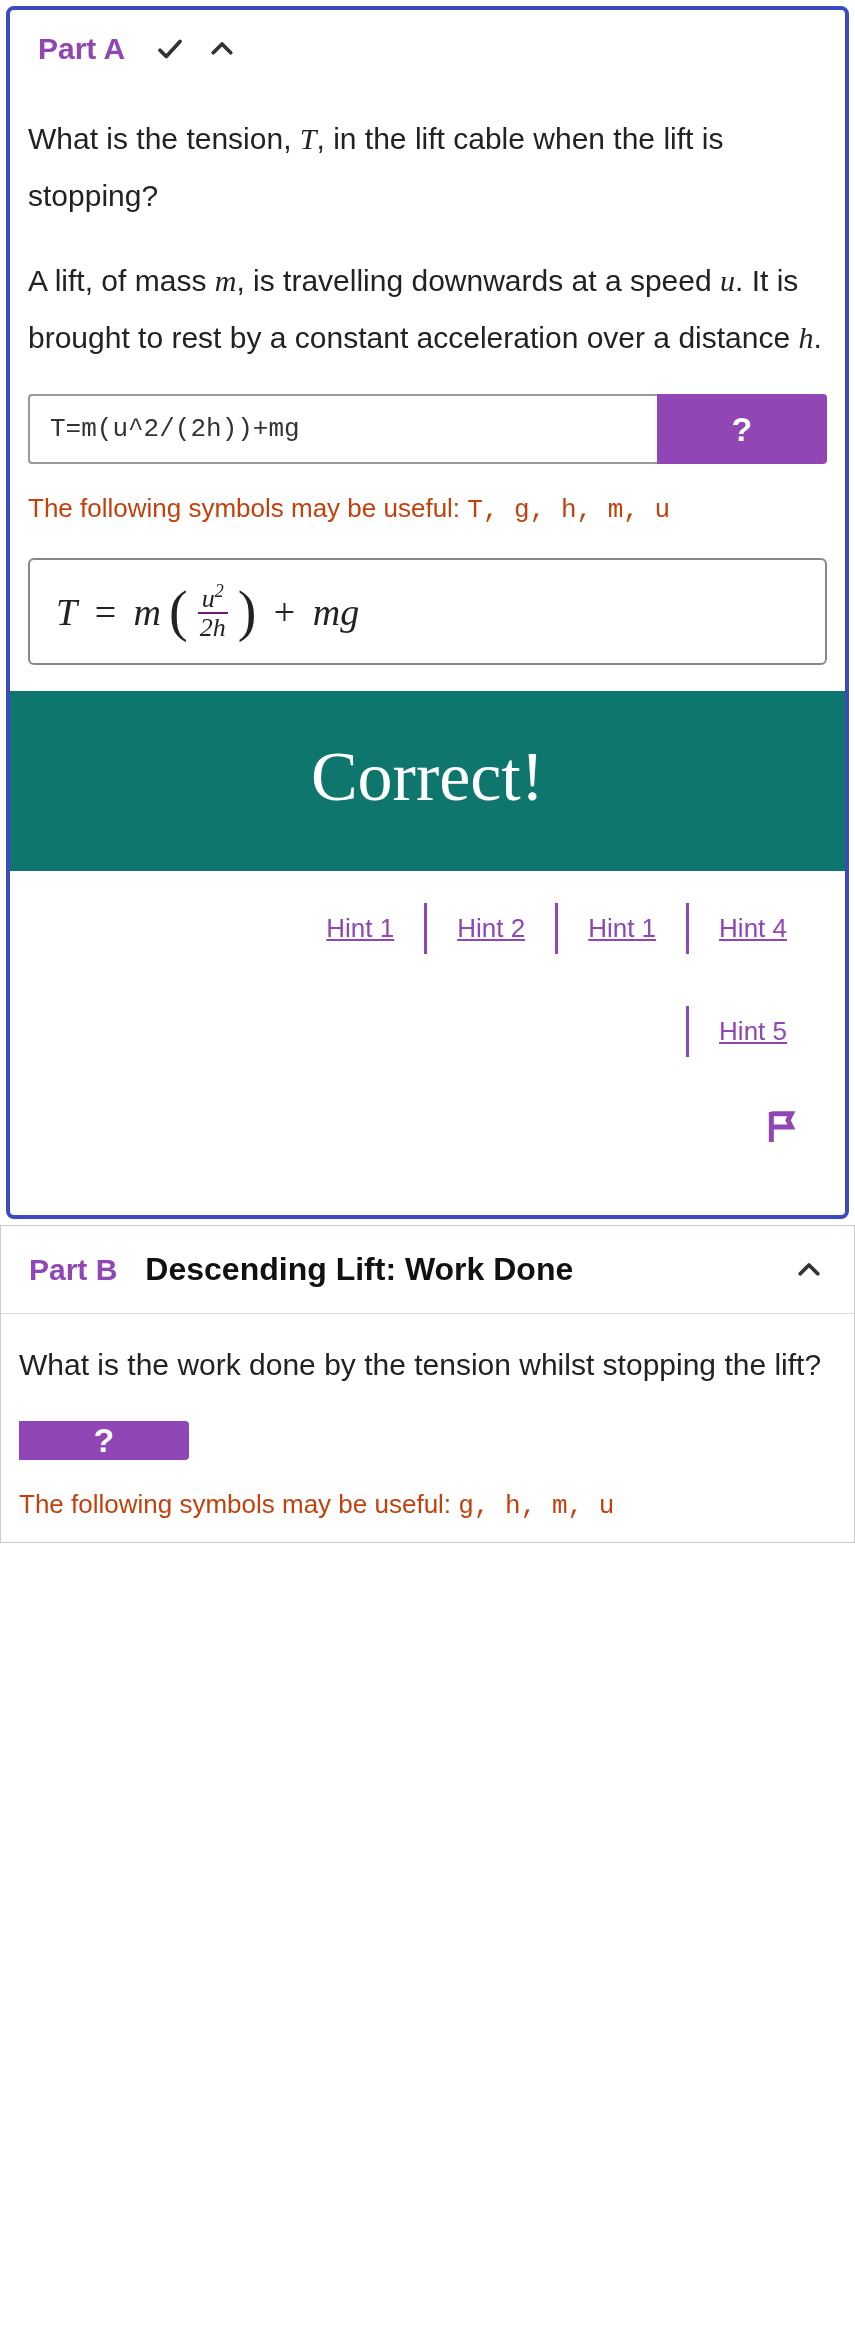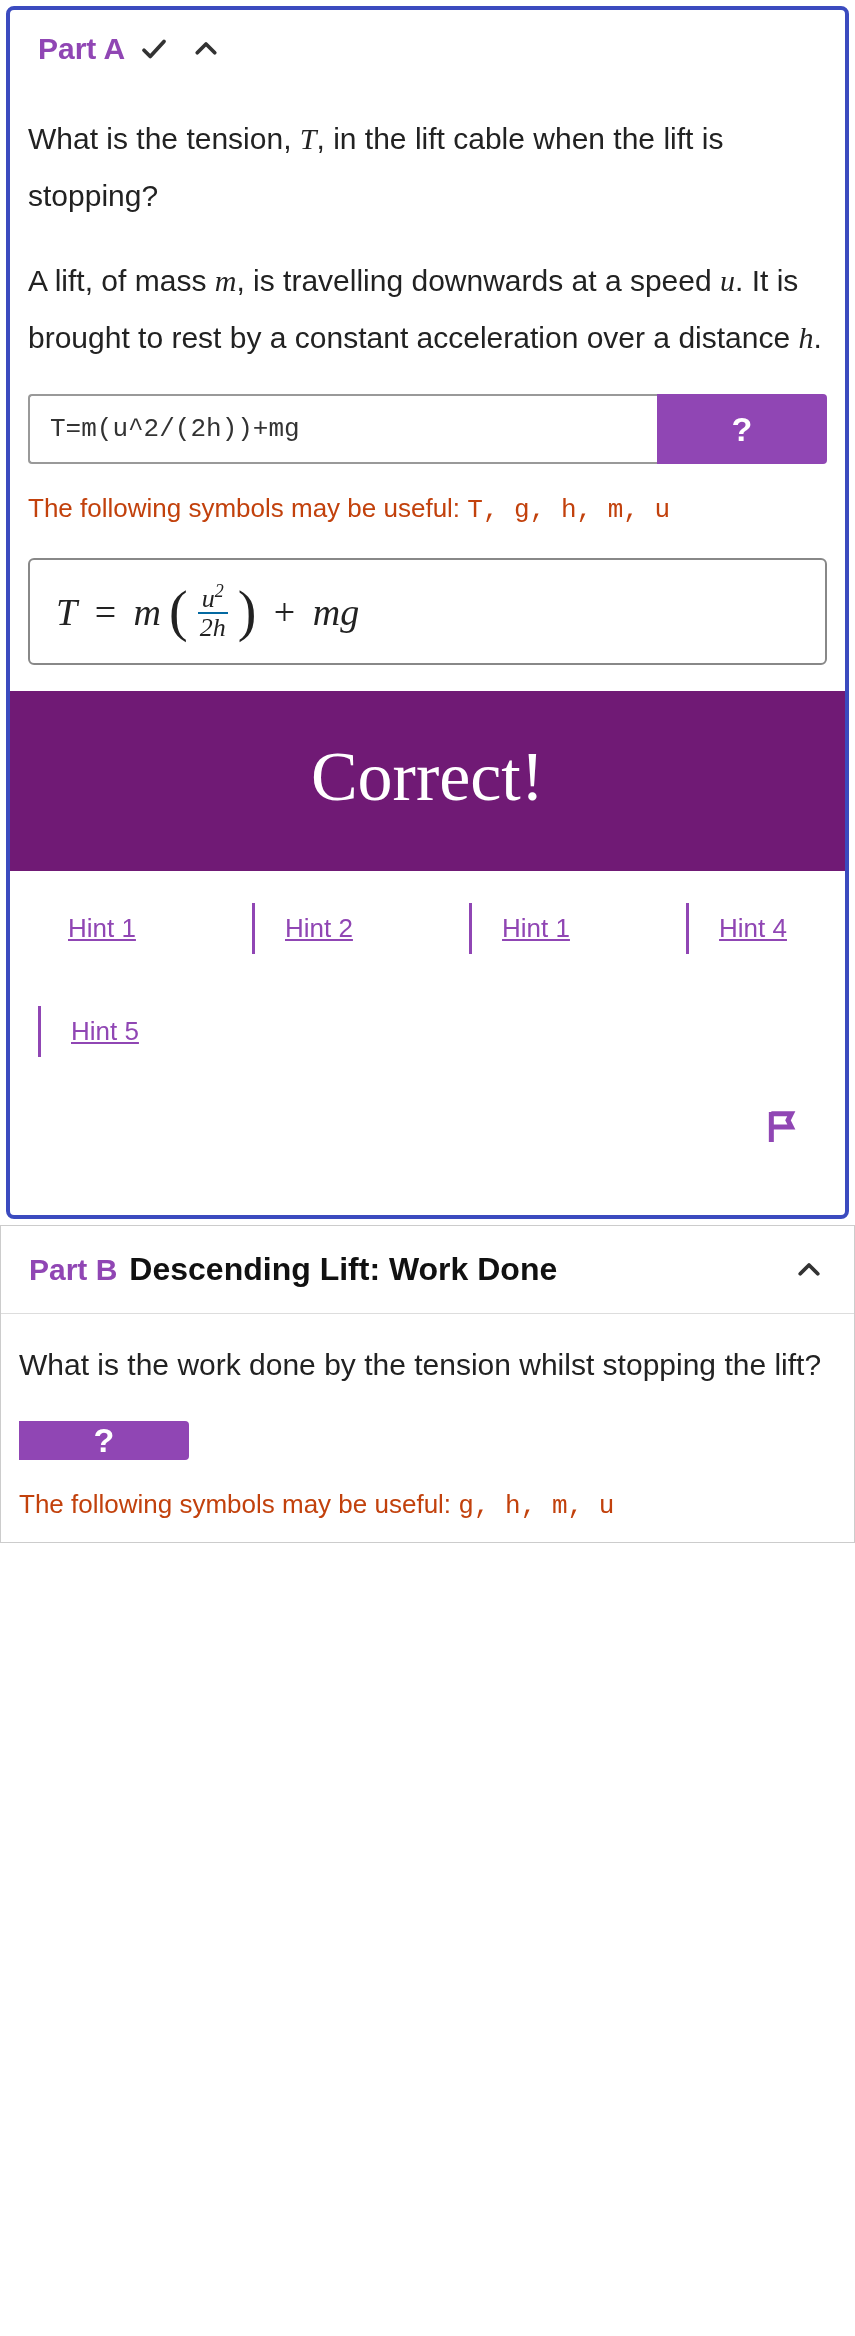--- a/index.html
+++ b/index.html
@@ -21,7 +21,7 @@
     display: flex;
     align-items: center;
     padding: 22px 28px;
-    gap: 12px;
+    gap: 28px;
     border-bottom: 1px solid #ddd;
     cursor: pointer;
   }

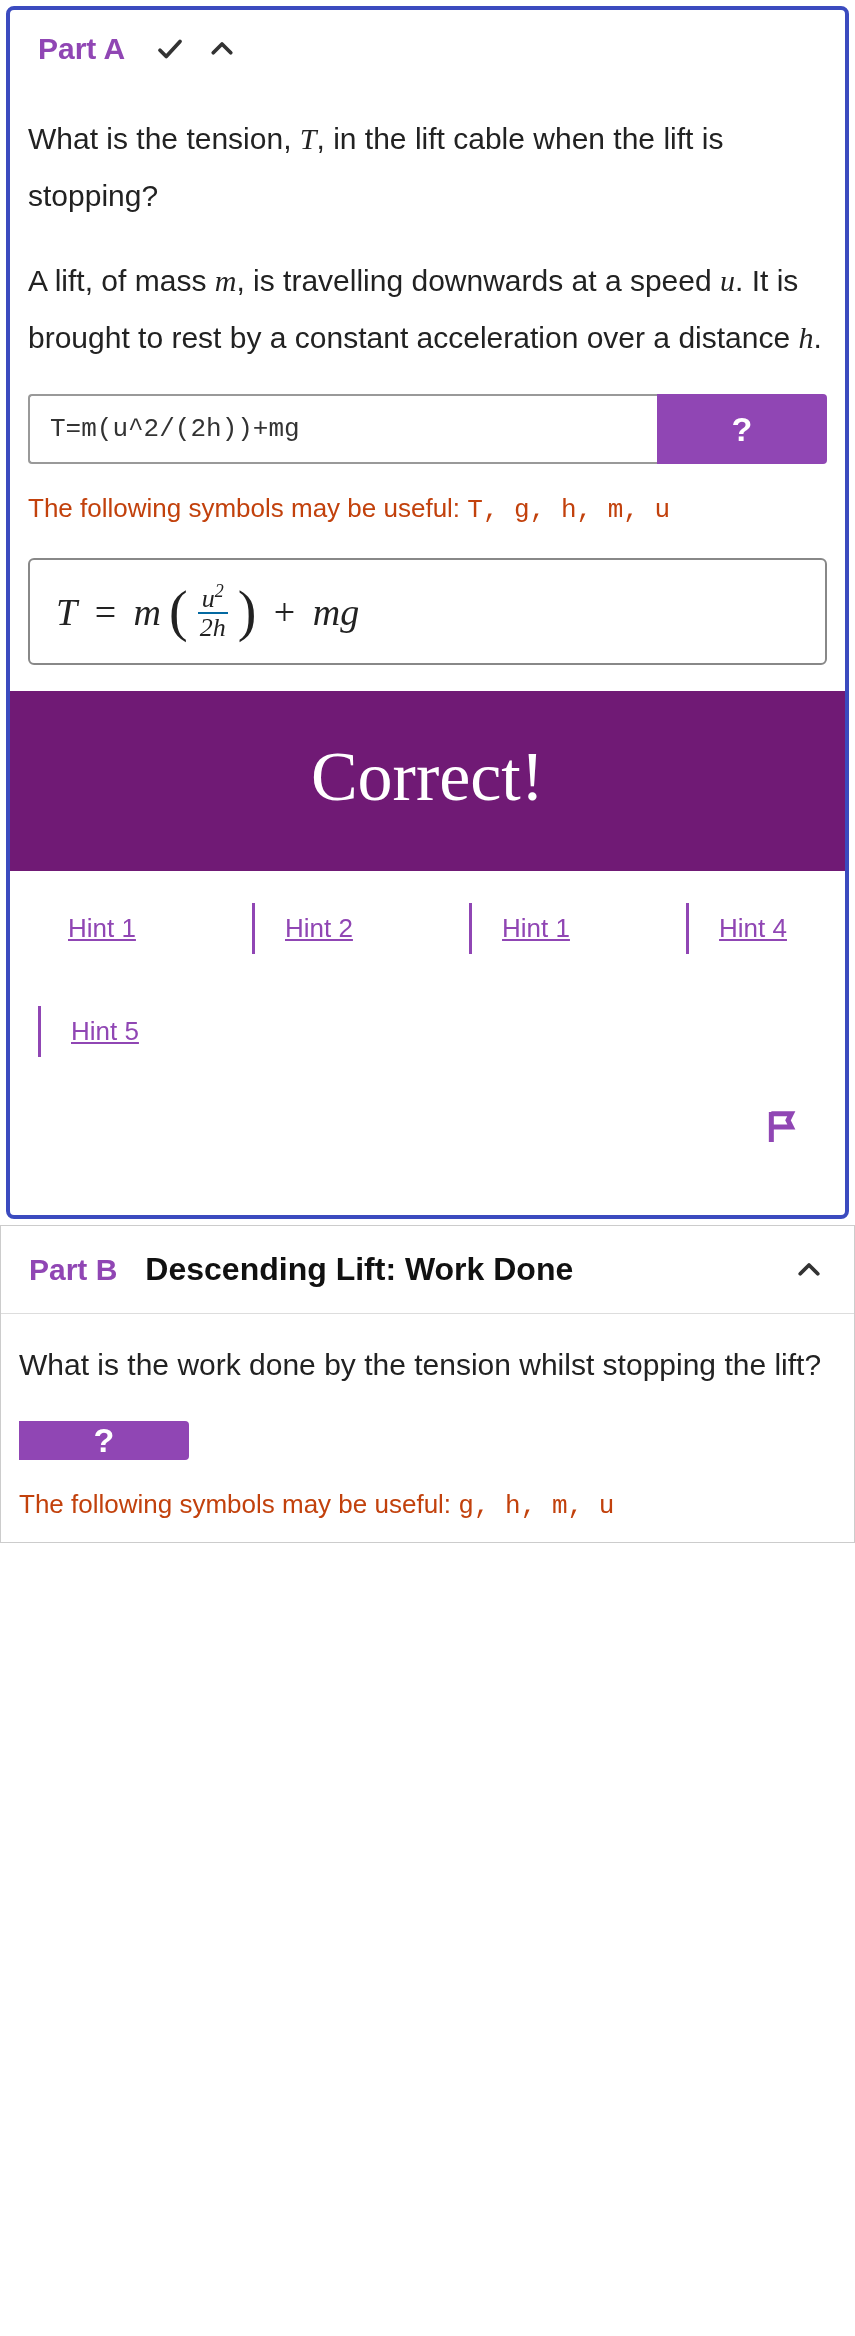--- a/index.html
+++ b/index.html
@@ -117,7 +117,7 @@
     vertical-align: middle;
     font-style: italic;
   }
-  .frac .num { border-bottom: 2px solid #0369a1; padding: 0 4px; }
+  .frac .num { border-bottom: 2px solid #701a75; padding: 0 4px; }
   .frac .den { padding: 0 4px; }
   .paren { font-size: 56px; font-style: normal; line-height: 0.7; }
   .sup { font-size: 18px; vertical-align: super; }

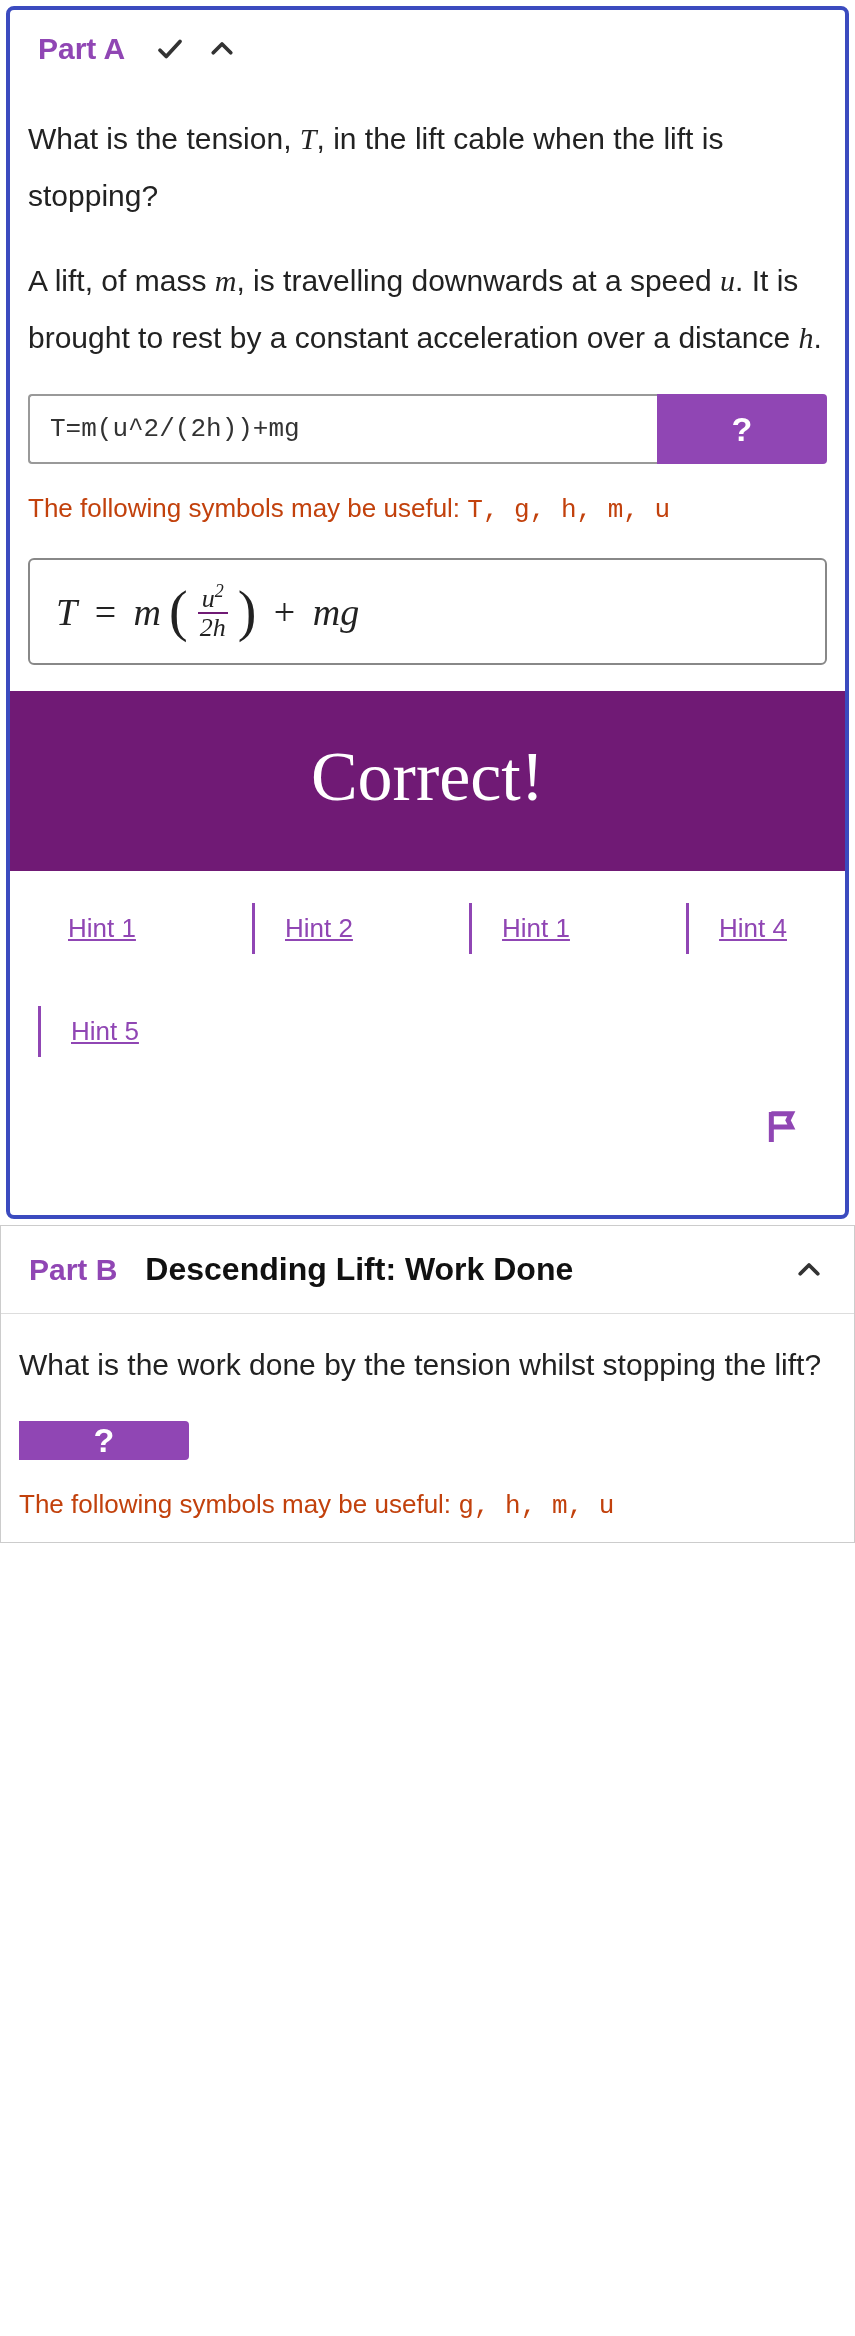--- a/index.html
+++ b/index.html
@@ -123,7 +123,7 @@
   .sup { font-size: 18px; vertical-align: super; }
 
   .correct-banner {
-    background: #701a75;
+    background: #0f766e;
     color: #fff;
     text-align: center;
     padding: 46px 10px 54px;

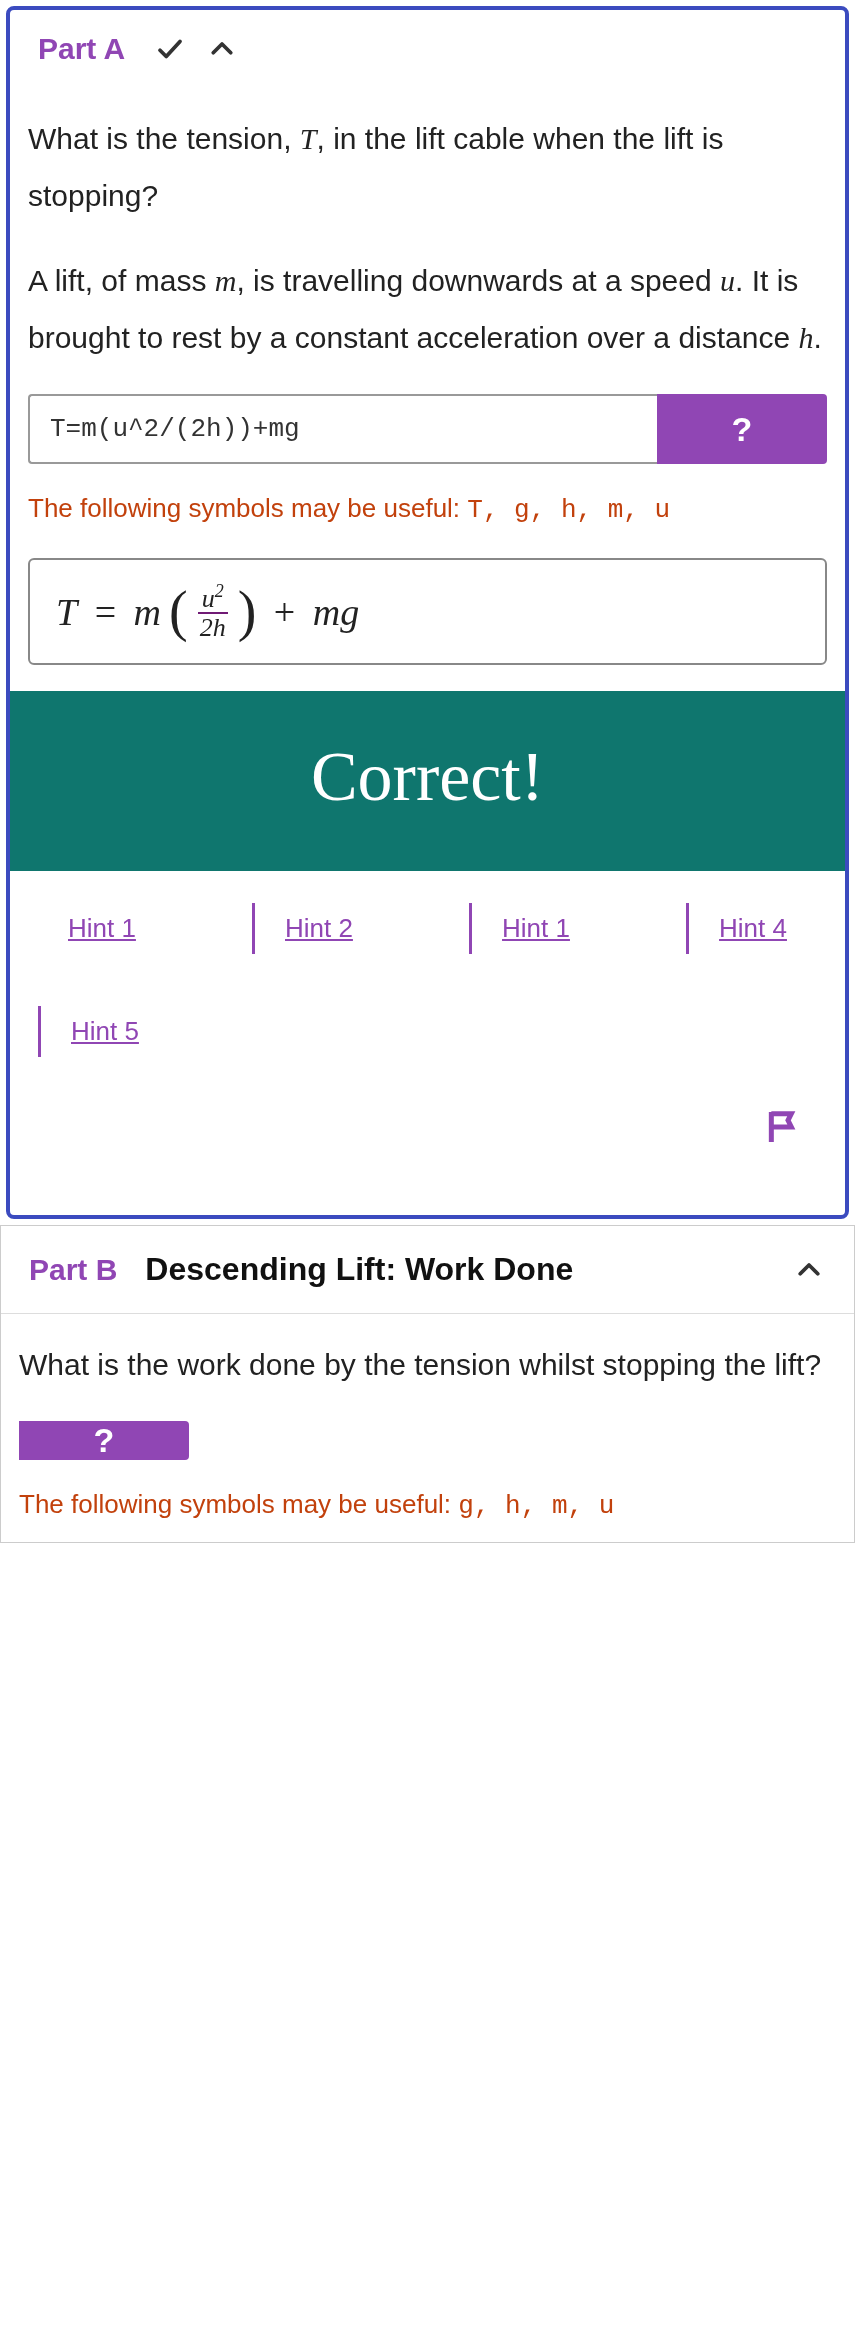--- a/index.html
+++ b/index.html
@@ -135,9 +135,9 @@
   .hints {
     display: flex;
     flex-wrap: wrap;
-    justify-content: space-between;
+    justify-content: flex-end;
     padding: 32px 10px 20px;
-    gap: 12px;
+    gap: 0;
   }
   .hint {
     color: #9046b4;

